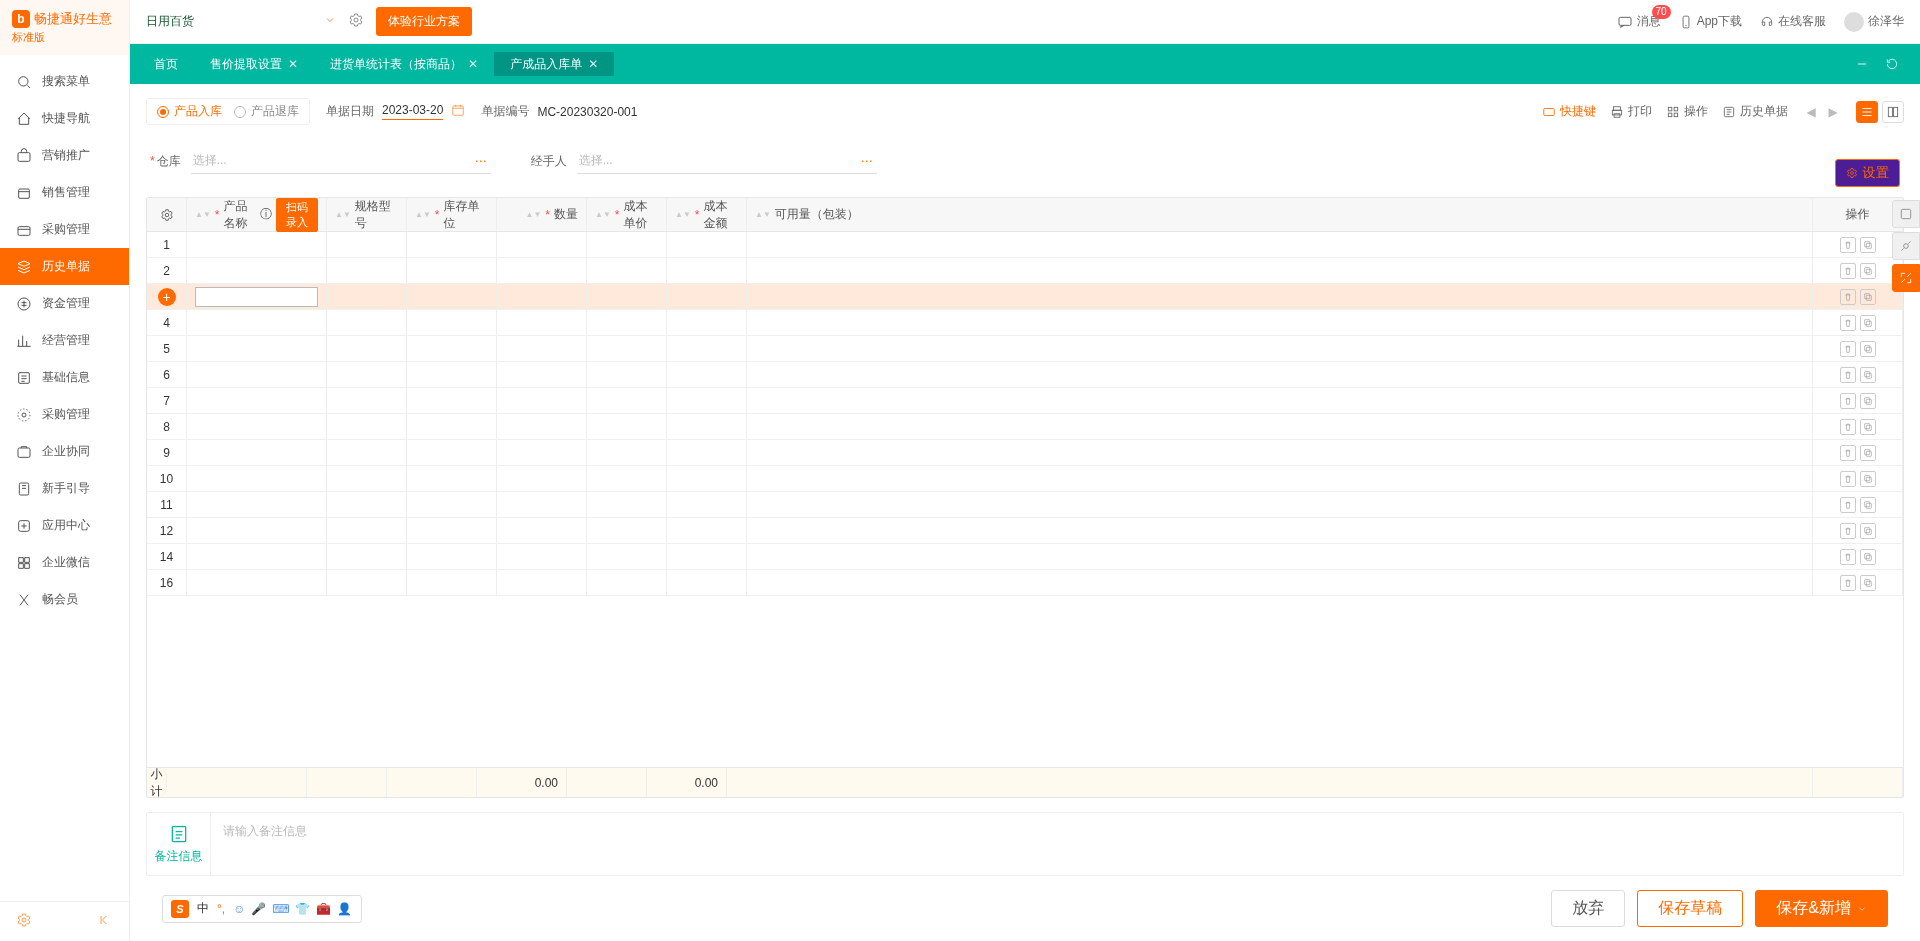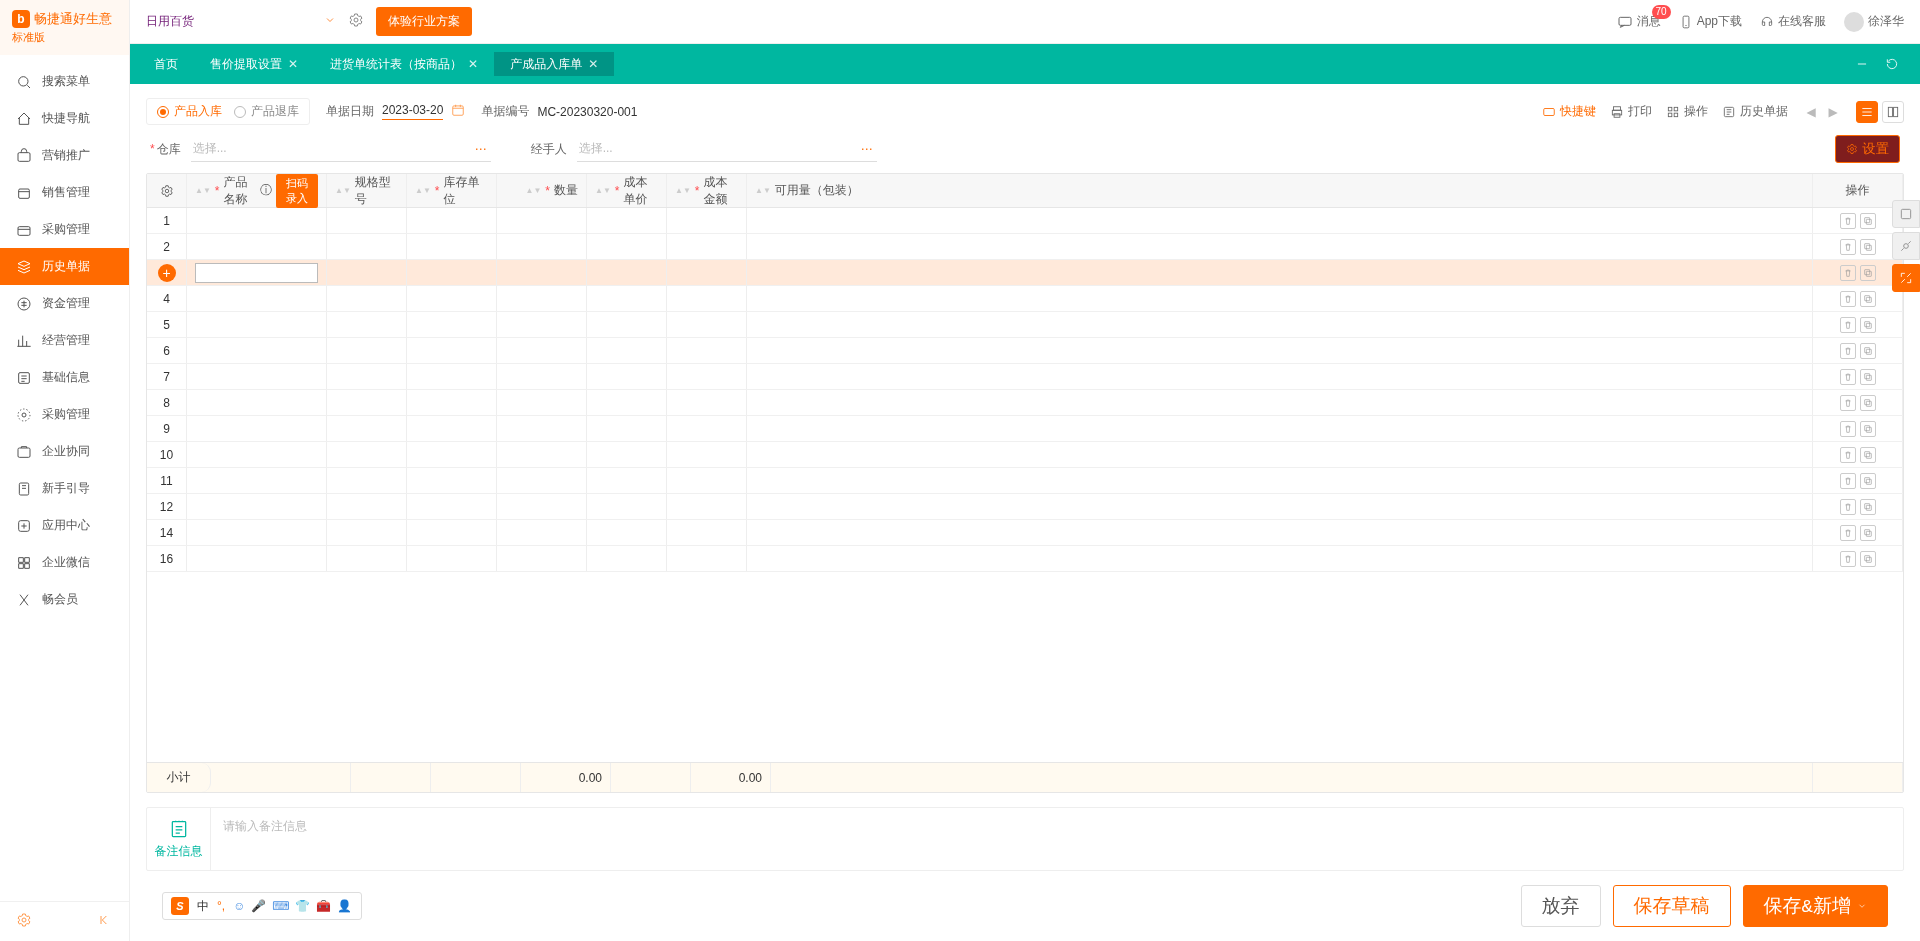--- a/index.html
+++ b/index.html
@@ -24,7 +24,7 @@
 
 .main { flex: 1; display: flex; flex-direction: column; min-width: 0; }
 .topbar { height: 44px; display: flex; align-items: center; padding: 0 16px; border-bottom: 1px solid #eee; gap: 12px; }
-.org-select { display: flex; align-items: center; gap: 6px; color: #701a75; min-width: 190px; justify-content: space-between; cursor: pointer; }
+.org-select { display: flex; align-items: center; gap: 6px; color: #14532d; min-width: 190px; justify-content: space-between; cursor: pointer; }
 .chevron-down { color: #ff6a00; }
 .gear { color: #888; cursor: pointer; }
 .cta-btn { background: #ff6a00; color: #fff; border: none; padding: 6px 12px; border-radius: 3px; cursor: pointer; font-size: 12px; }

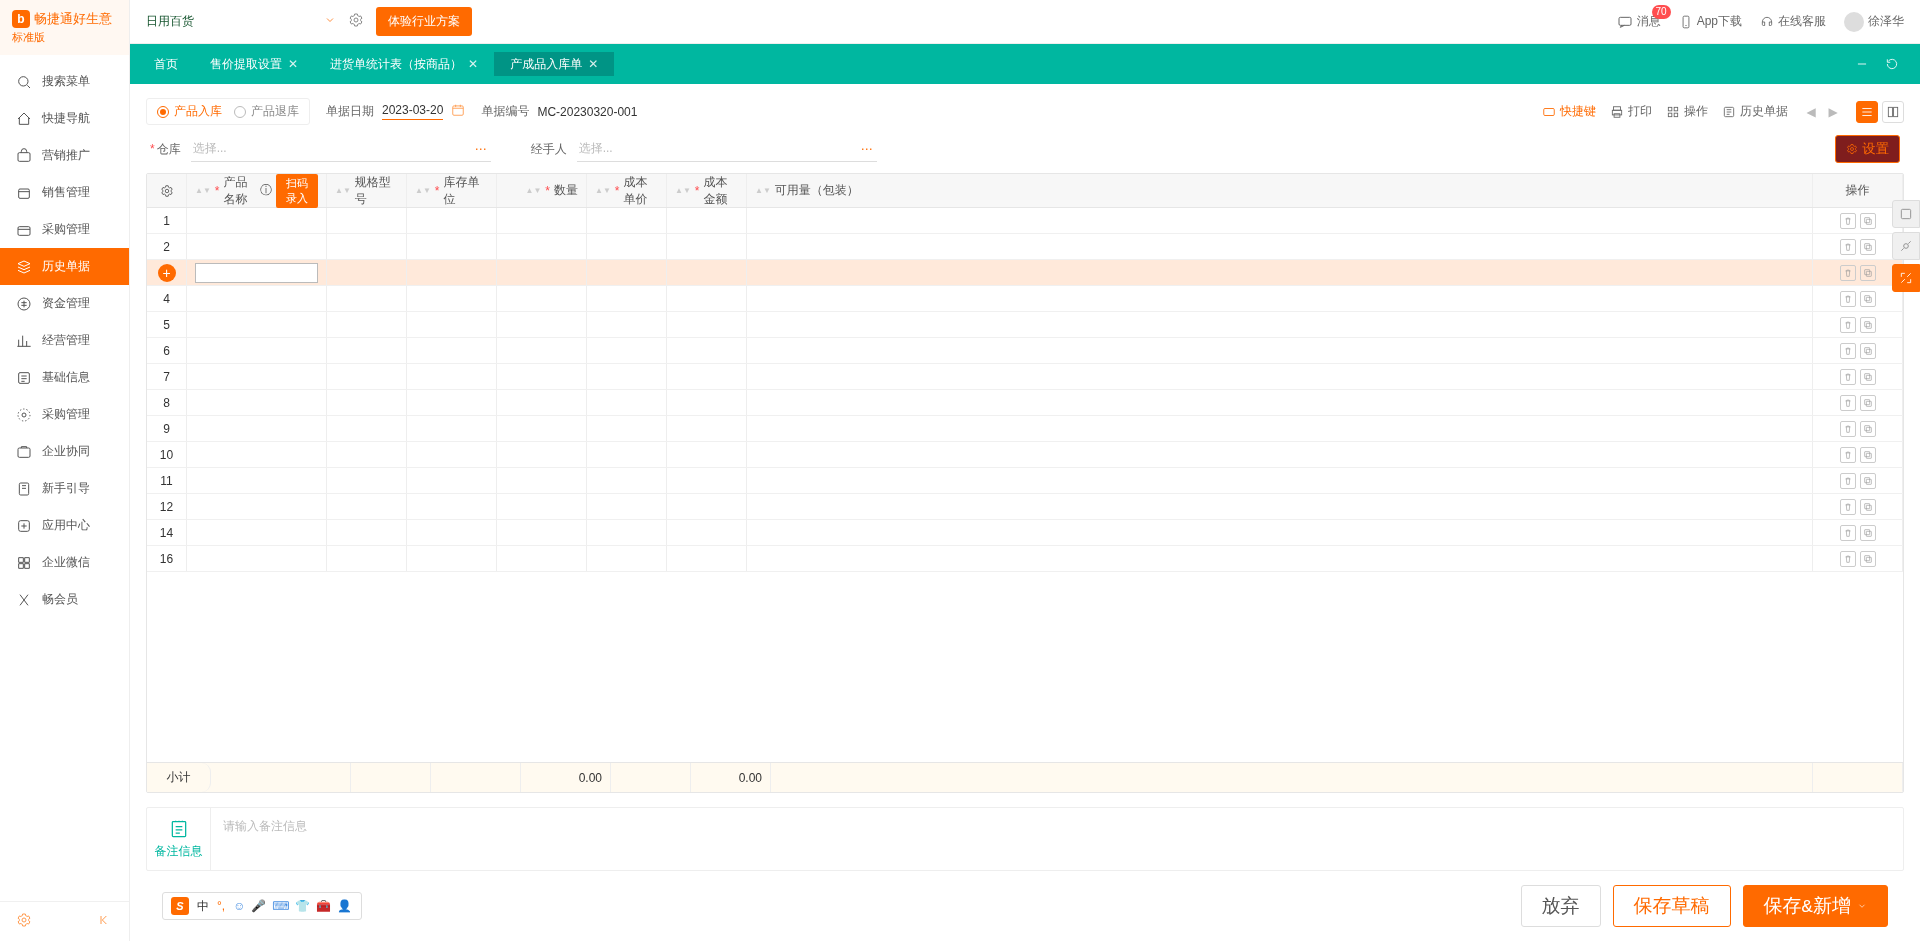--- a/index.html
+++ b/index.html
@@ -71,7 +71,7 @@
 .field .lbl { color: #666; }
 .sel { border: none; border-bottom: 1px solid #ddd; min-width: 300px; display: flex; align-items: center; justify-content: space-between; color: #bbb; padding: 4px 2px; cursor: pointer; }
 .sel .more { color: #ff6a00; letter-spacing: 2px; }
-.settings-btn { margin-left: auto; border: 1px solid #ff6a00; color: #ff6a00; background: #7f1d1d; padding: 4px 10px; border-radius: 3px; cursor: pointer; display: flex; align-items: center; gap: 4px; }
+.settings-btn { margin-left: auto; border: 1px solid #ff6a00; color: #ff6a00; background: #4c1d95; padding: 4px 10px; border-radius: 3px; cursor: pointer; display: flex; align-items: center; gap: 4px; margin-top: 24px; }
 
 
 .table-wrap { flex: 1; border: 1px solid #e6e6e6; border-radius: 2px; display: flex; flex-direction: column; min-height: 0; overflow: hidden; }

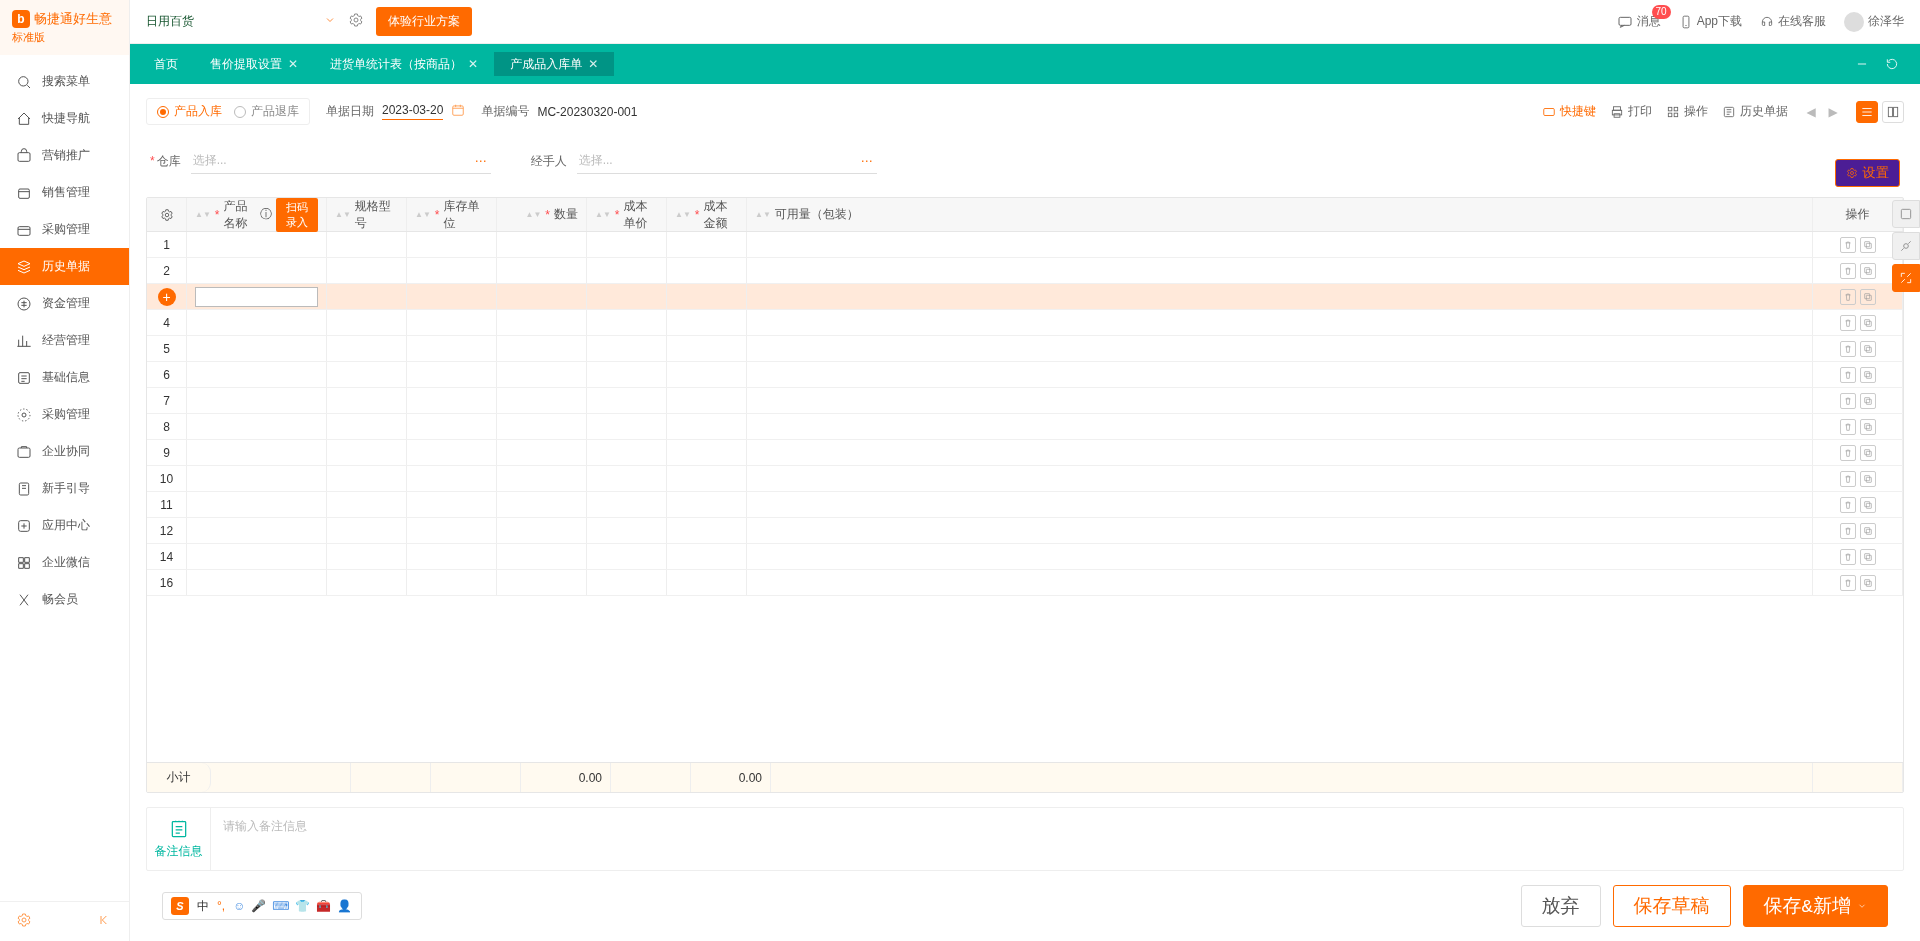--- a/index.html
+++ b/index.html
@@ -831,7 +831,7 @@
             </div>
           </div>
         <div class="tfoot">
-          <div class="td col-idx" style="width:64px;justify-content:center;border-radius:9px;">小计</div>
+          <div class="td col-idx" style="width:20px;justify-content:center;border-radius:9px;">小计</div>
           <div class="td col-name"></div>
           <div class="td col-model"></div>
           <div class="td col-unit"></div>

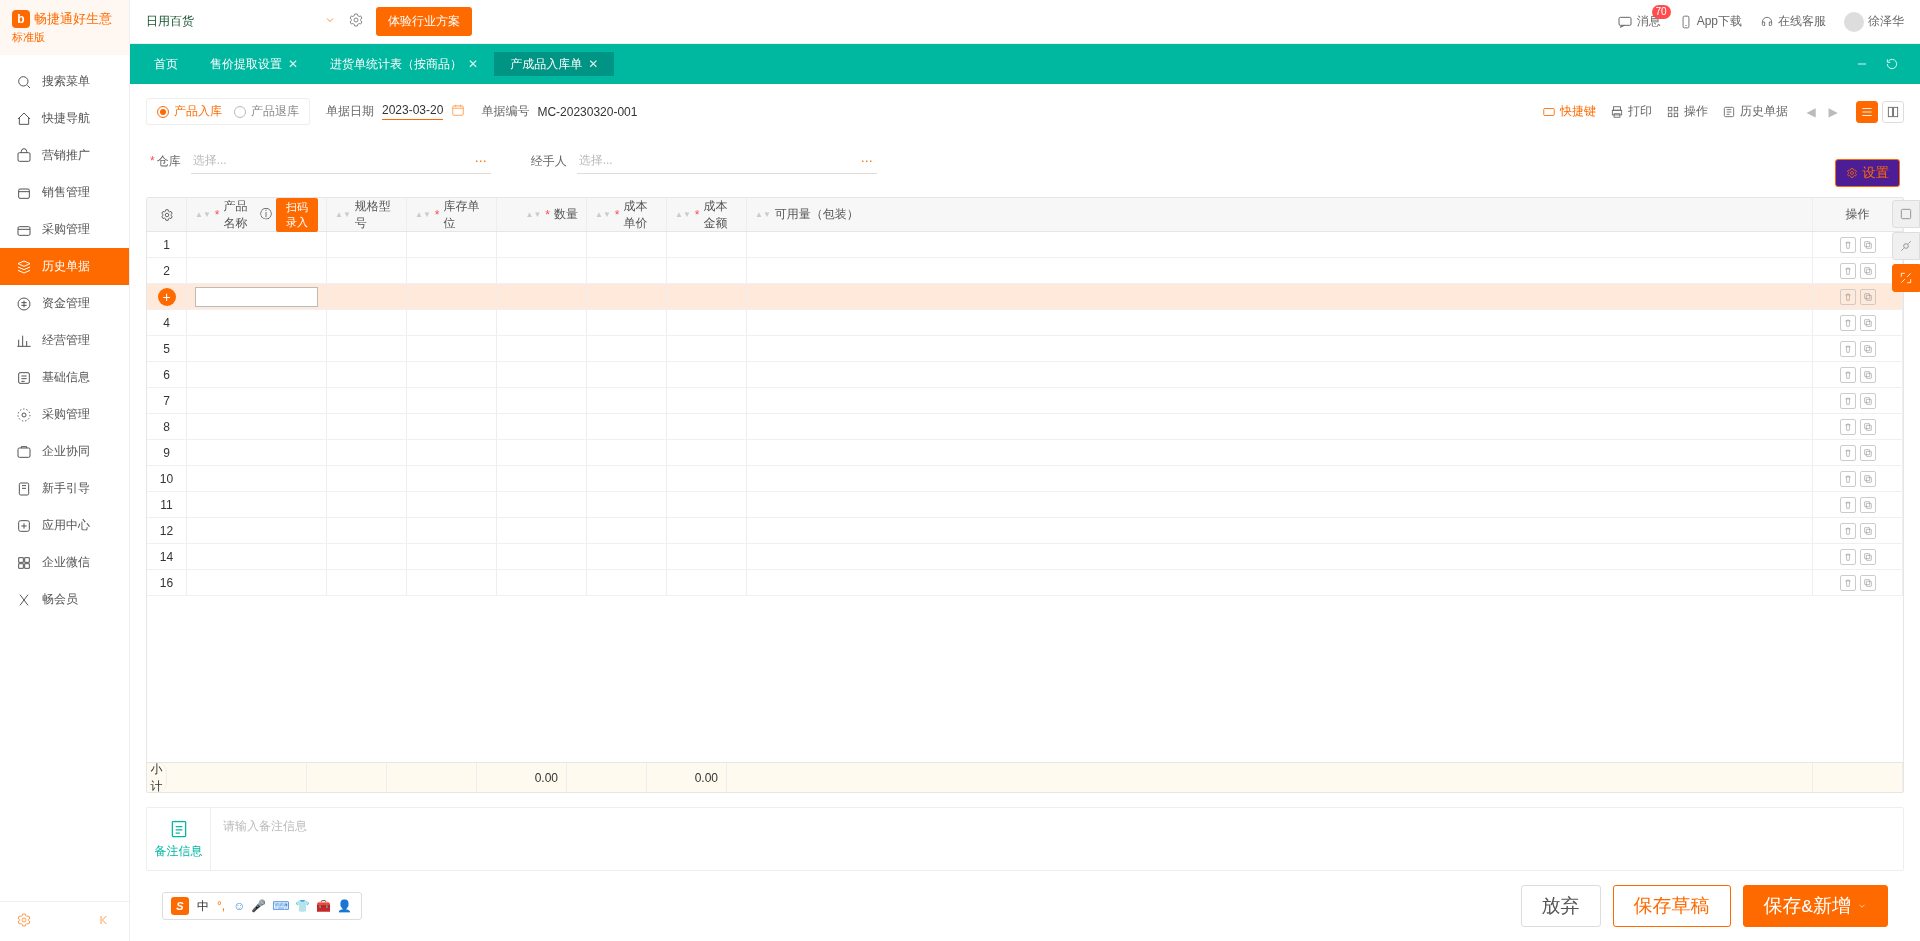--- a/index.html
+++ b/index.html
@@ -108,7 +108,7 @@
 
 
 .footer { display: flex; align-items: center; justify-content: flex-end; gap: 12px; padding: 14px 16px; }
-.btn { padding: 7px 20px; border-radius: 3px; font-size: 19px; cursor: pointer; border: 1px solid #ddd; background: #fff; color: #555; font-family: Liberation Mono, monospace; }
+.btn { padding: 7px 20px; border-radius: 3px; font-size: 16px; cursor: pointer; border: 1px solid #ddd; background: #fff; color: #555; }
 .btn.outline-orange { border-color: #ff6a00; color: #ff6a00; }
 .btn.solid-orange { background: #ff6a00; border-color: #ff6a00; color: #fff; display: flex; align-items: center; gap: 6px; }
 .ime-bar { display: flex; align-items: center; gap: 8px; background: #fff; border: 1px solid #ddd; border-radius: 3px; padding: 4px 8px; margin-right: auto; }

